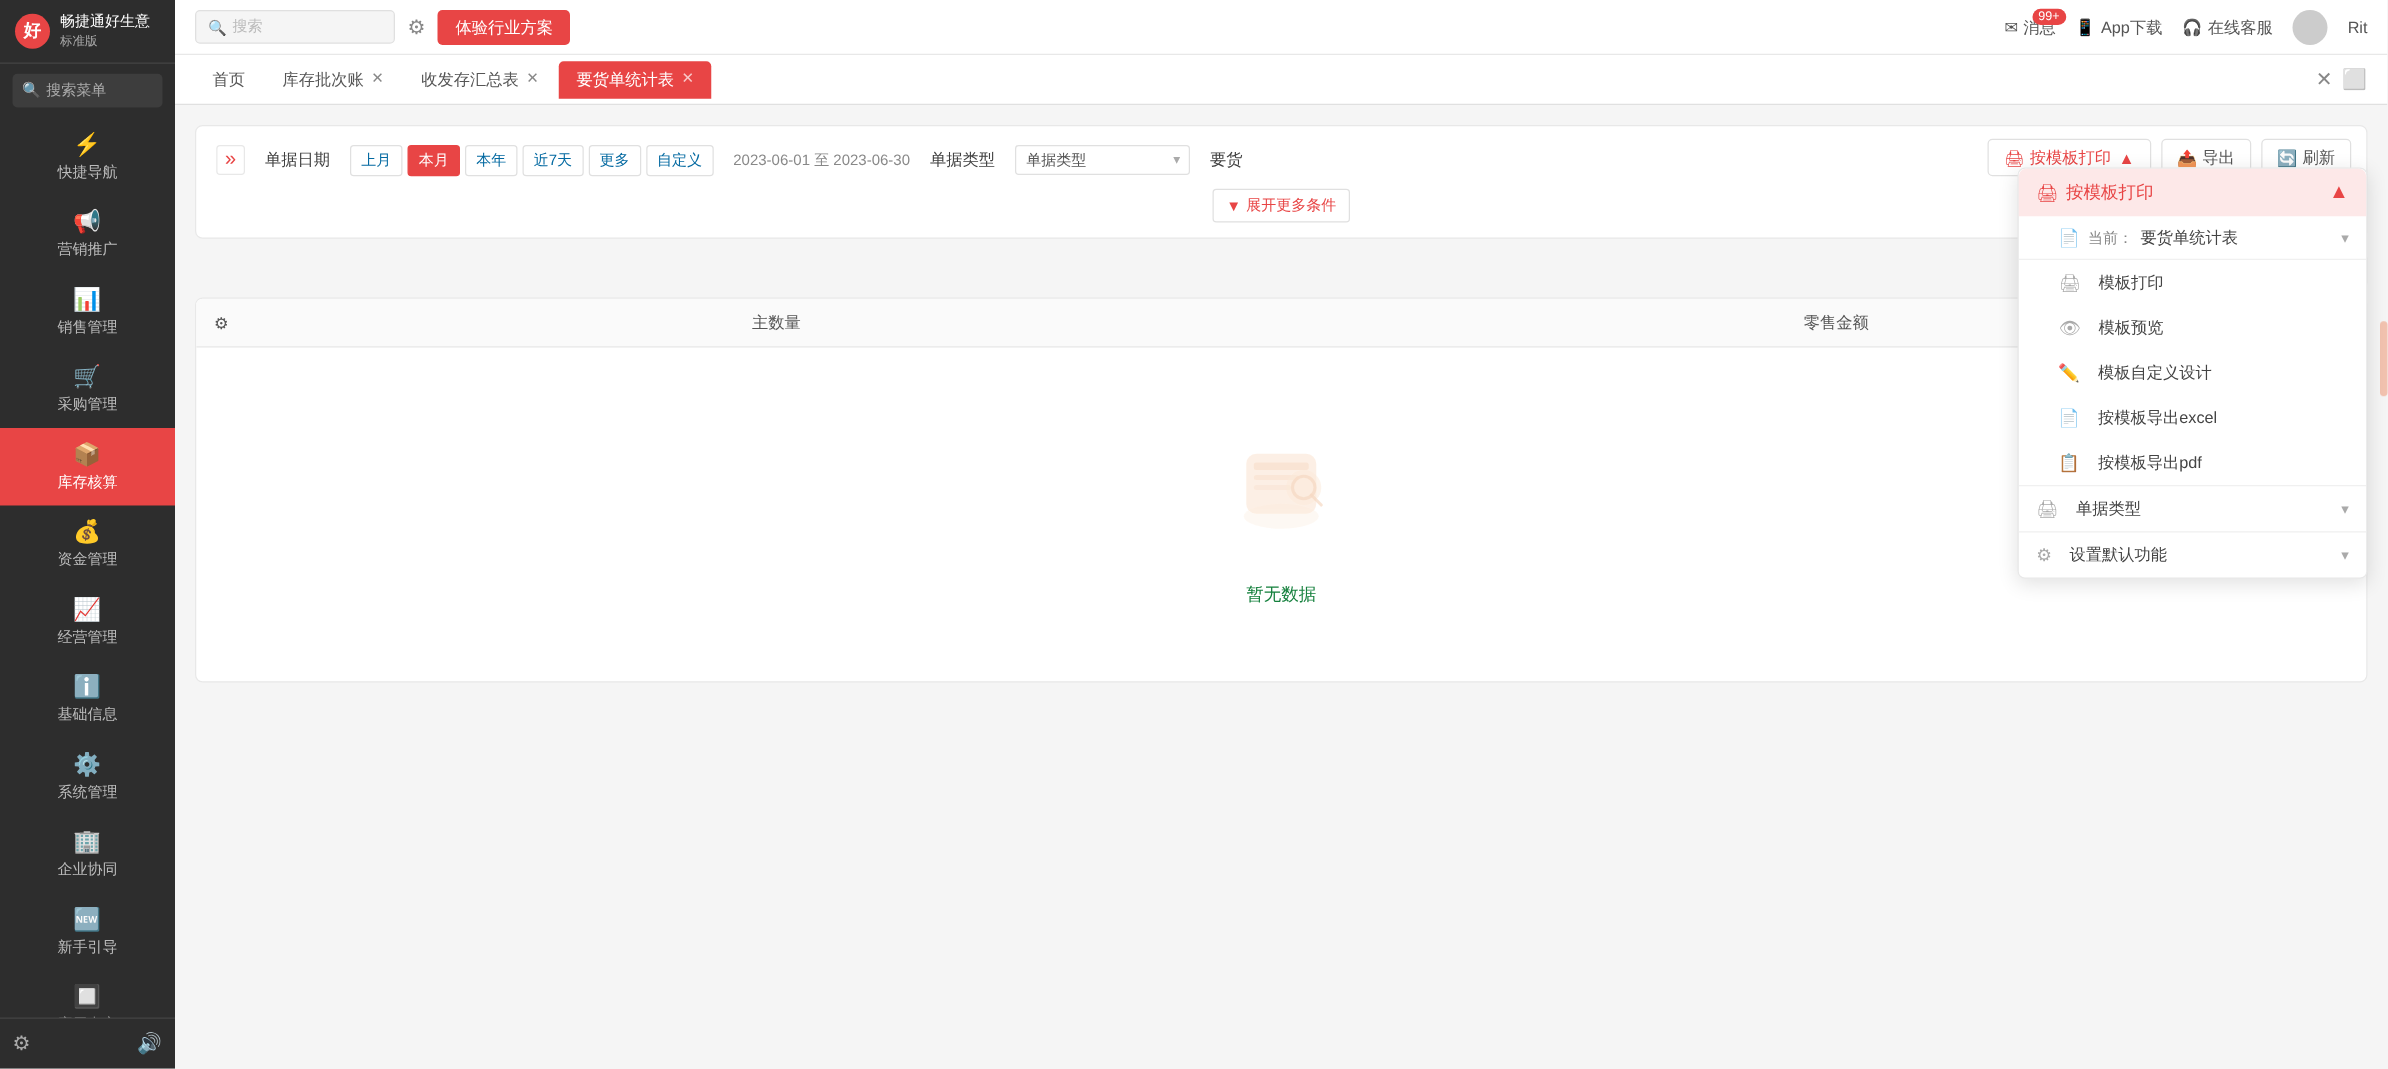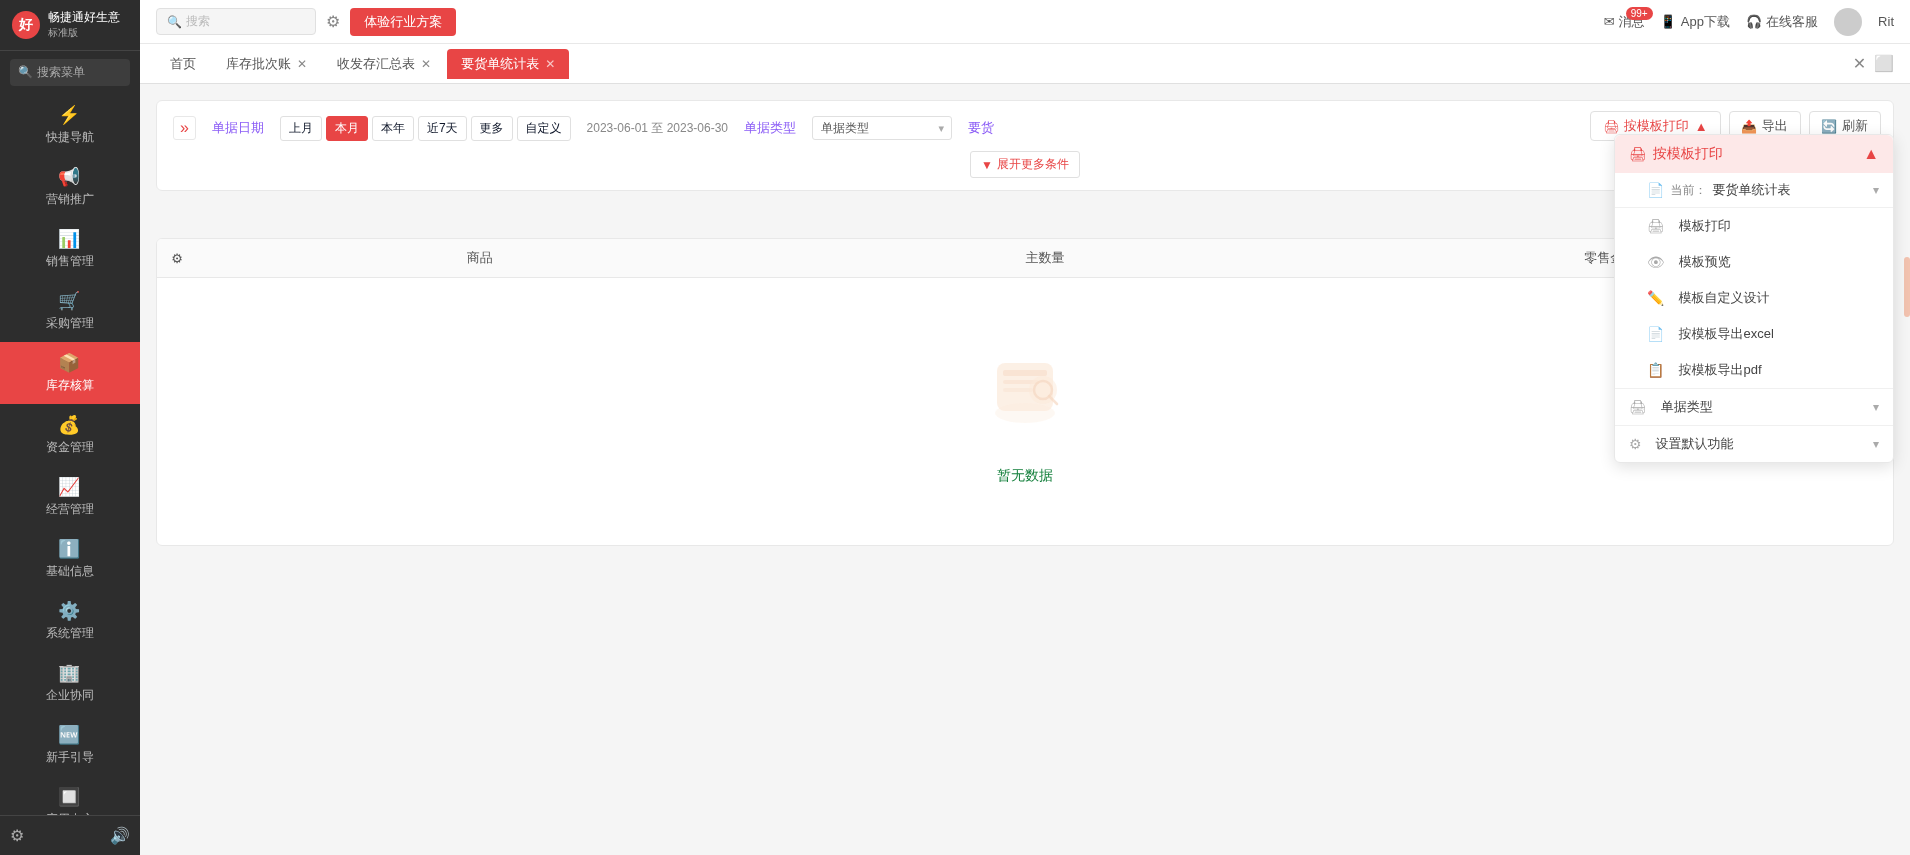--- a/index.html
+++ b/index.html
@@ -38,7 +38,7 @@
 
     
     .tabs { background: #fff; border-bottom: 1px solid #e0e0e0; display: flex; align-items: center; padding: 0 16px; height: 40px; flex-shrink: 0; gap: 2px; }
-    .tab { padding: 6px 14px; font-size: 13px; color: #555; cursor: pointer; border-radius: 4px 4px 0 0; display: flex; align-items: center; gap: 6px; white-space: nowrap; }
+    .tab { padding: 6px 14px; font-size: 13px; color: #555; cursor: pointer; border-radius: 4px 4px 0 0; display: flex; align-items: flex-start; gap: 6px; white-space: nowrap; }
     .tab.active { background: #e84545; color: #fff; }
     .tab .tab-close { font-size: 12px; opacity: 0.7; cursor: pointer; }
     .tabs-window-controls { margin-left: auto; display: flex; gap: 8px; font-size: 16px; color: #888; }

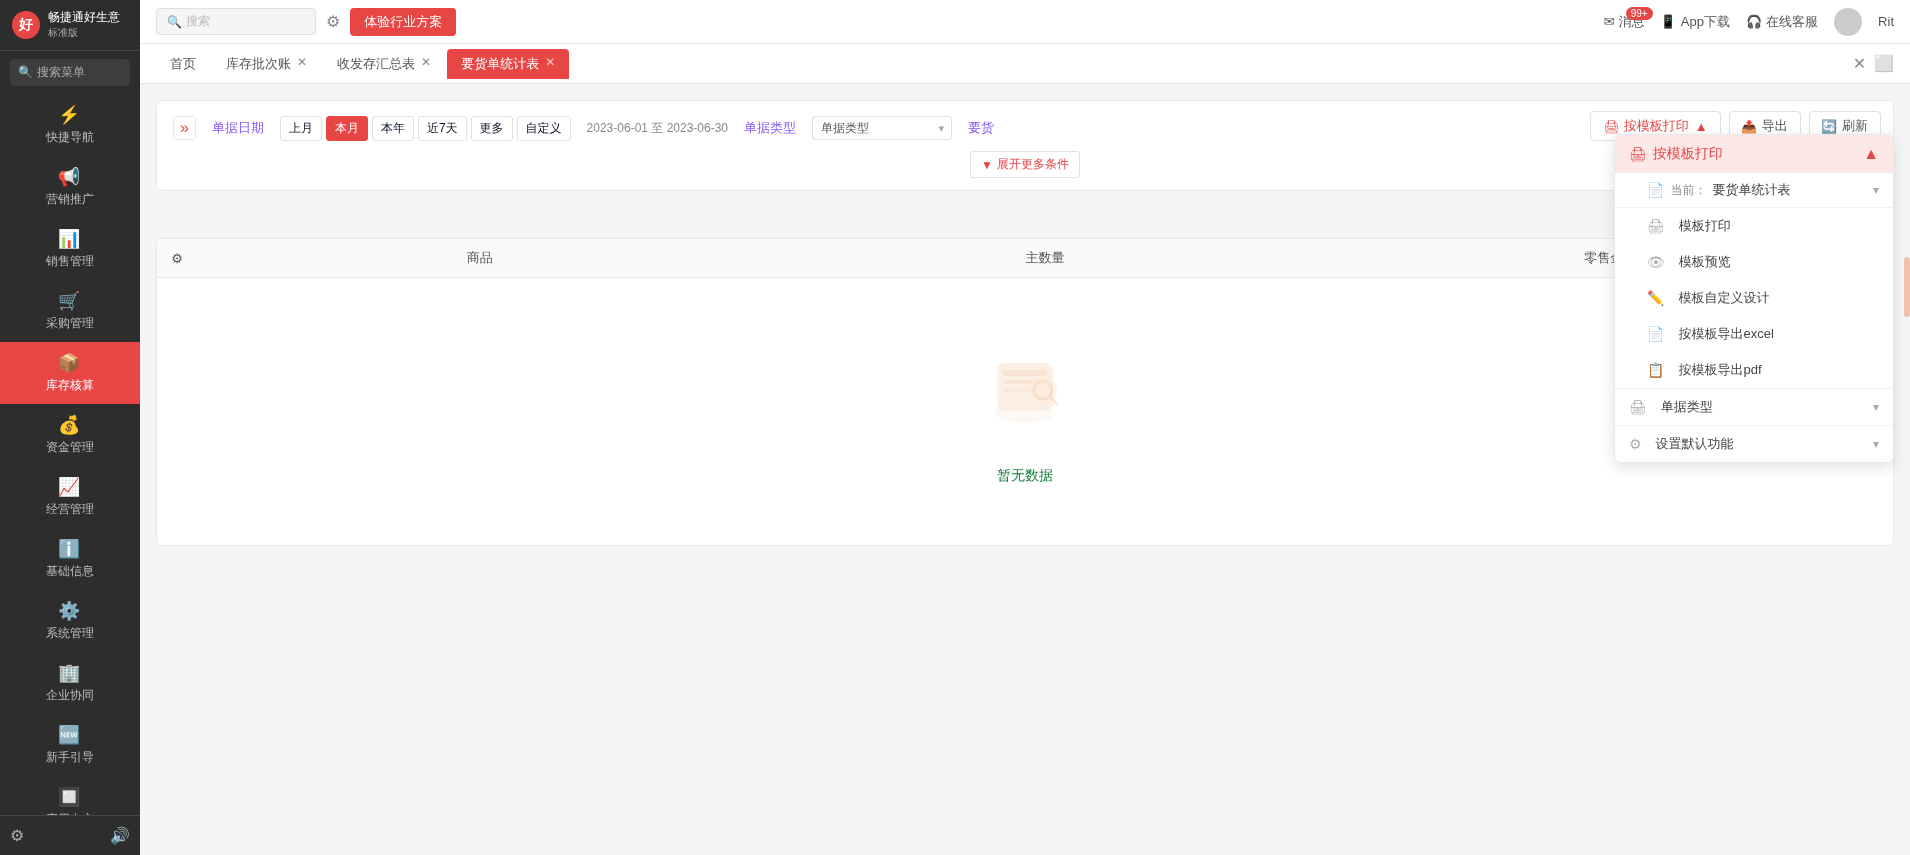--- a/index.html
+++ b/index.html
@@ -52,7 +52,7 @@
     
     .filter-bar { background: #fff; border-radius: 6px; padding: 12px 16px; margin-bottom: 12px; border: 1px solid #e8e8e8; position: relative; }
     .filter-row { display: flex; align-items: center; gap: 16px; flex-wrap: wrap; }
-    .filter-label { color: #8b5cf6; font-size: 13px; white-space: nowrap; }
+    .filter-label { color: #404040; font-size: 13px; white-space: nowrap; }
     .date-btns { display: flex; gap: 4px; align-items: center; }
     .date-btn { padding: 3px 8px; border: 1px solid #e0e0e0; border-radius: 3px; font-size: 12px; cursor: pointer; background: #fff; color: #0f172a; }
     .date-btn.active { background: #e84545; color: #fff; border-color: #e84545; }

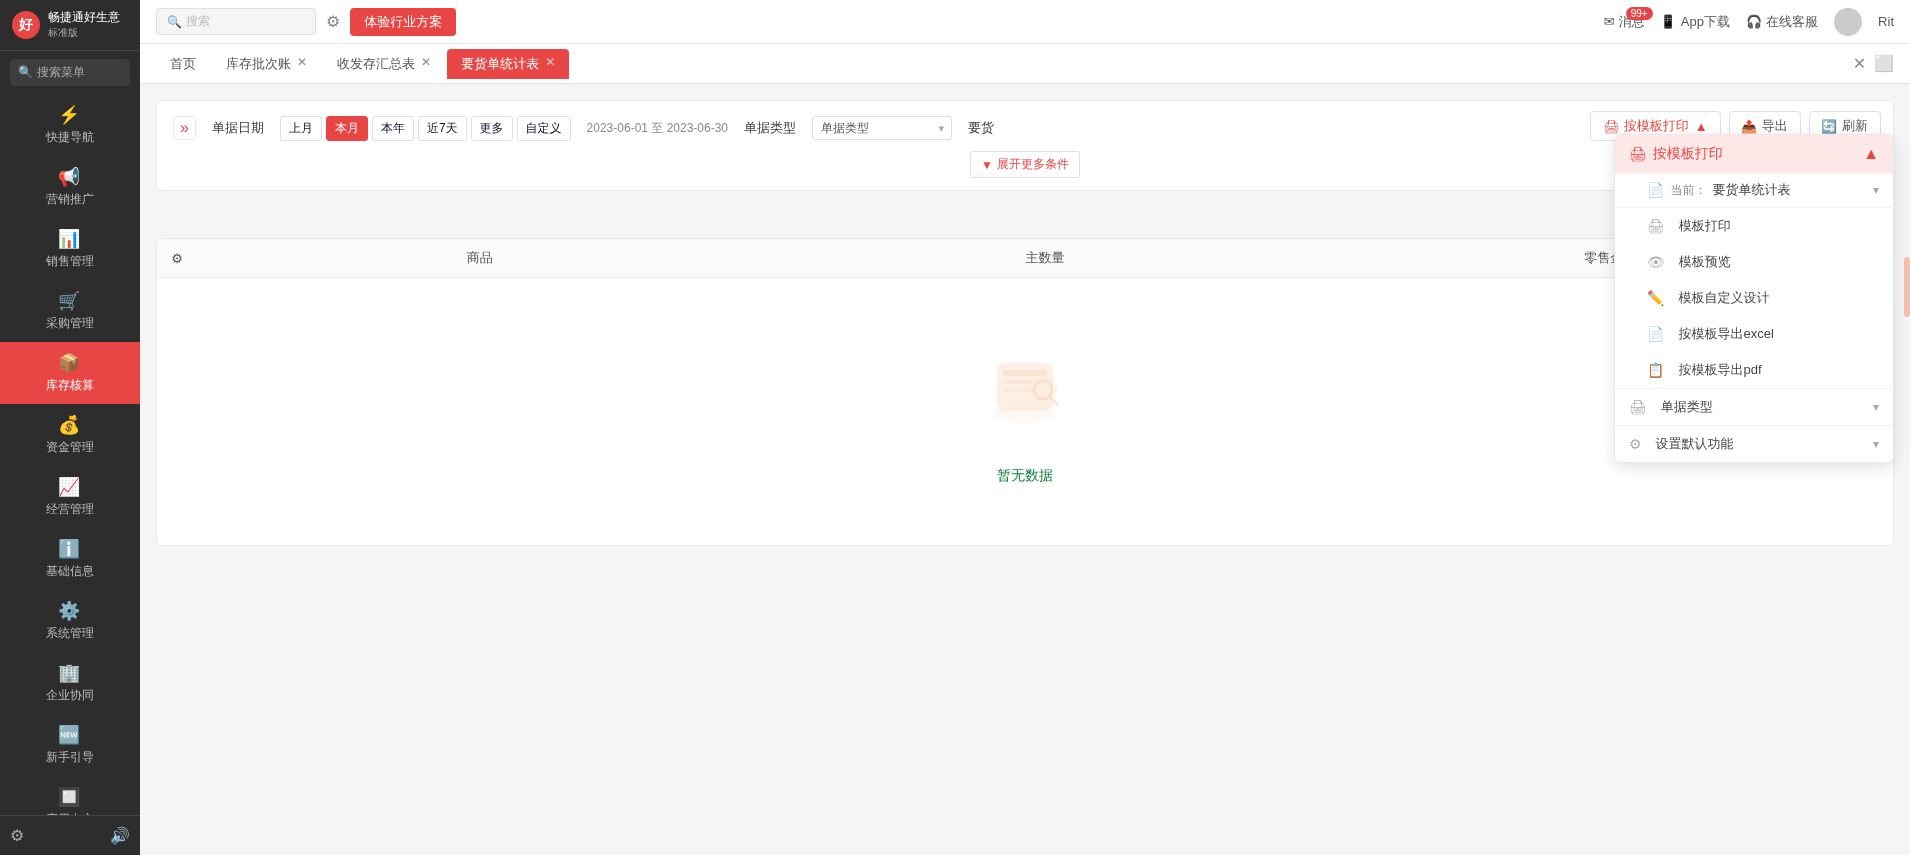--- a/index.html
+++ b/index.html
@@ -54,7 +54,7 @@
     .filter-row { display: flex; align-items: center; gap: 16px; flex-wrap: wrap; }
     .filter-label { color: #404040; font-size: 13px; white-space: nowrap; }
     .date-btns { display: flex; gap: 4px; align-items: center; }
-    .date-btn { padding: 3px 8px; border: 1px solid #e0e0e0; border-radius: 3px; font-size: 12px; cursor: pointer; background: #fff; color: #0f172a; }
+    .date-btn { padding: 3px 8px; border: 1px solid #e0e0e0; border-radius: 3px; font-size: 12px; cursor: pointer; background: #fff; color: #0369a1; }
     .date-btn.active { background: #e84545; color: #fff; border-color: #e84545; }
     .date-range { font-size: 12px; color: #888; }
     .filter-select { border: 1px solid #e0e0e0; border-radius: 3px; padding: 4px 28px 4px 8px; font-size: 12px; color: #555; background: #fff; appearance: none; cursor: pointer; min-width: 140px; }

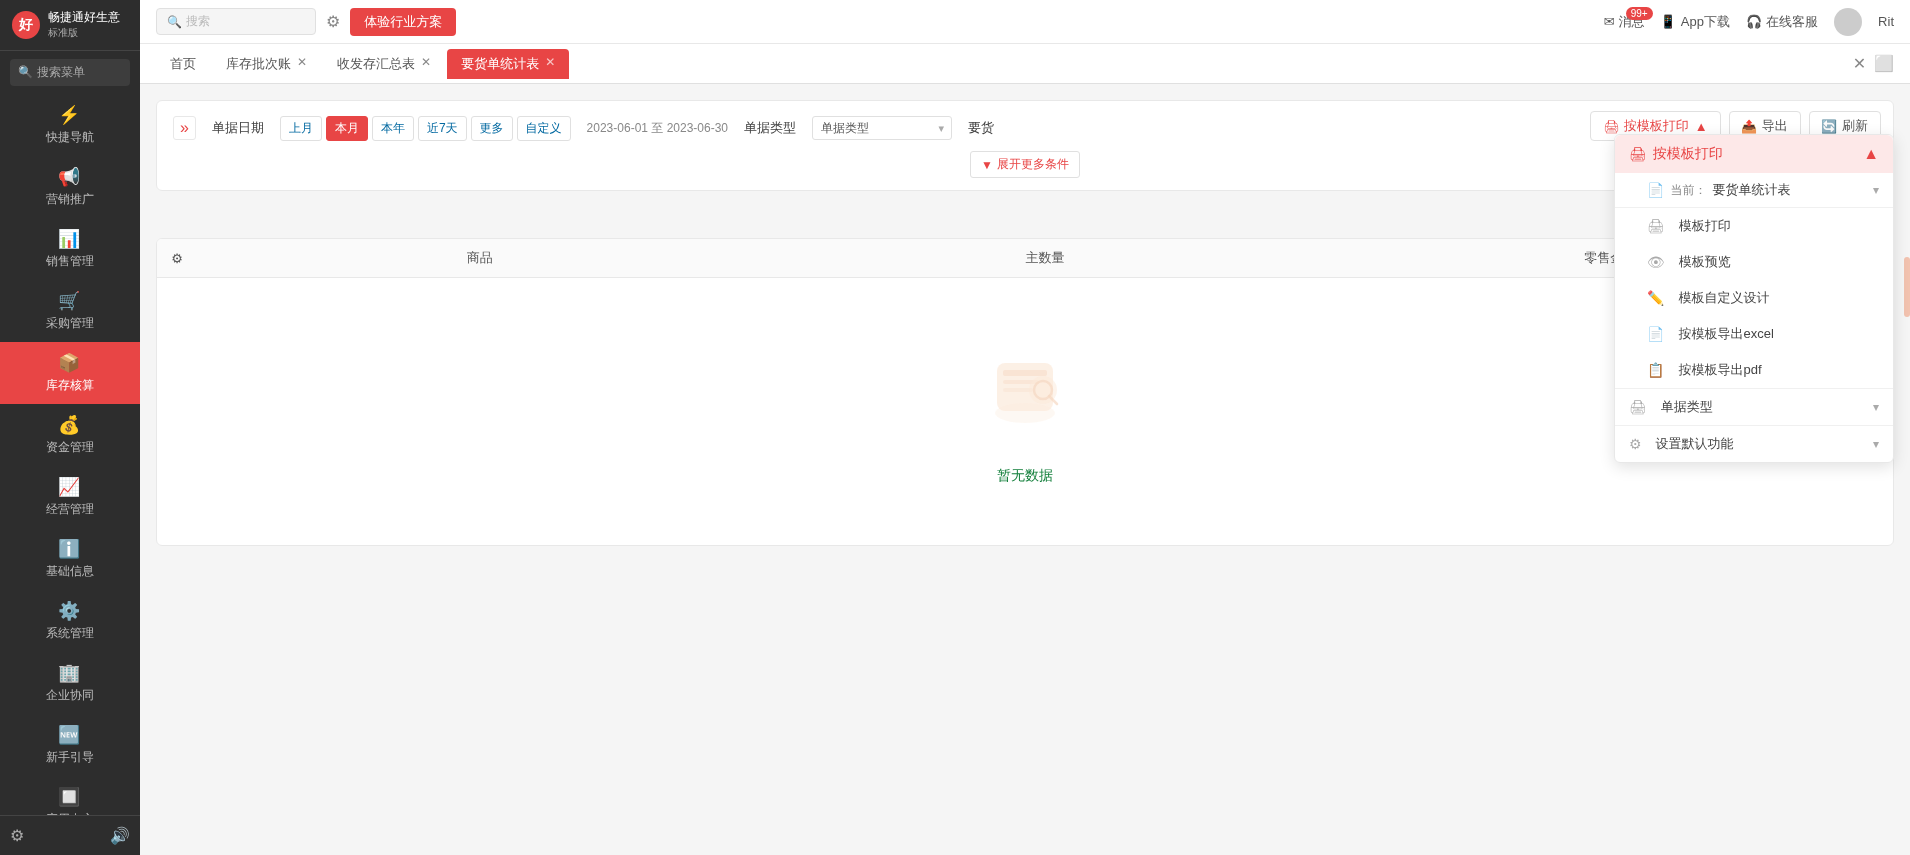--- a/index.html
+++ b/index.html
@@ -288,7 +288,6 @@
     <div class="table-wrap">
       <div class="table-header">
         <div class="th" style="width:40px;flex:none;">⚙</div>
-        <div class="th">商品</div>
         <div class="th">主数量</div>
         <div class="th">零售金额</div>
       </div>

